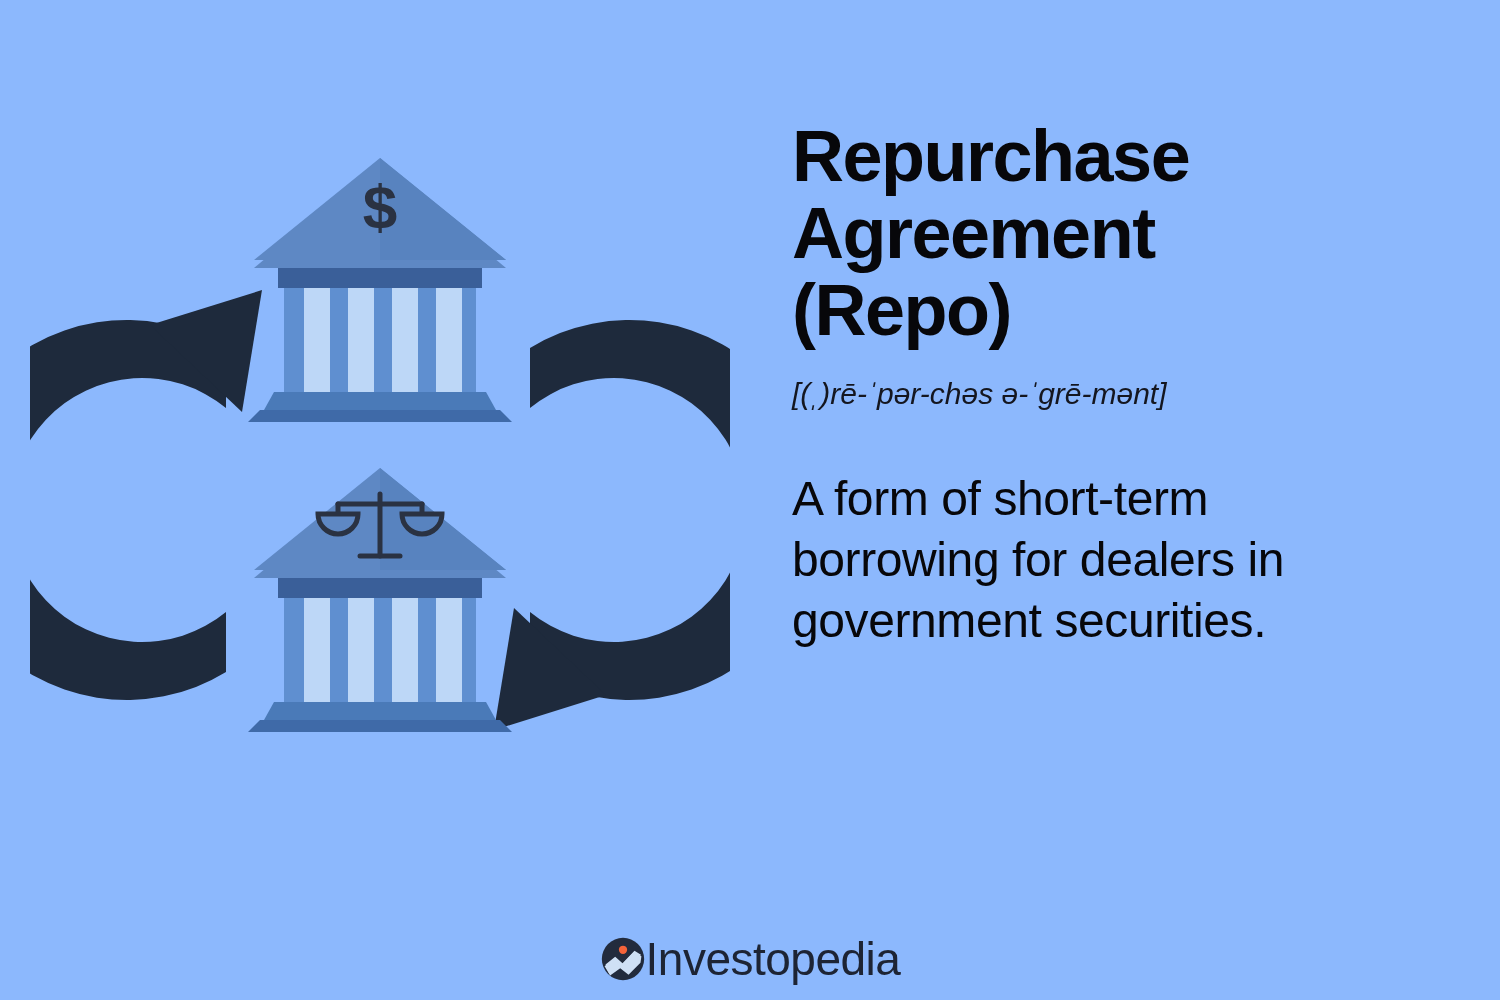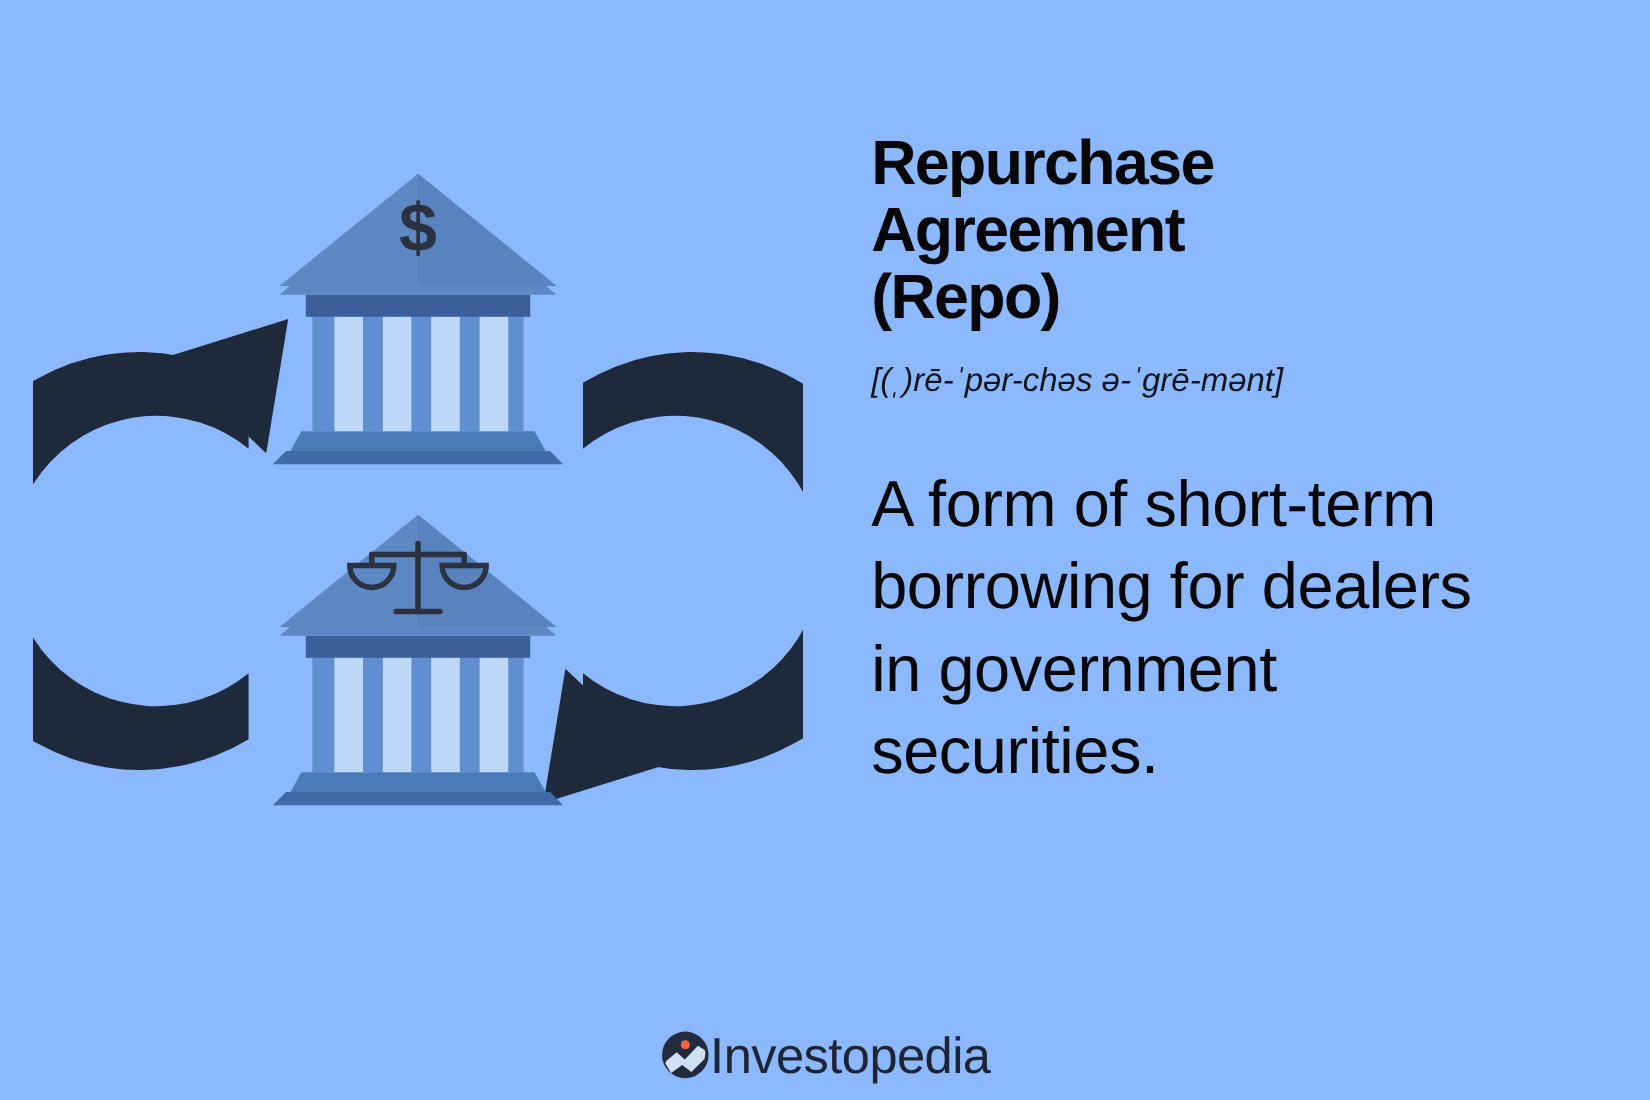--- a/index.html
+++ b/index.html
@@ -45,7 +45,7 @@
   }
 
   #term-title {
-    font-size: 57px;
+    font-size: 72px;
     line-height: 1.07;
     font-weight: bold;
     color: #07070a;

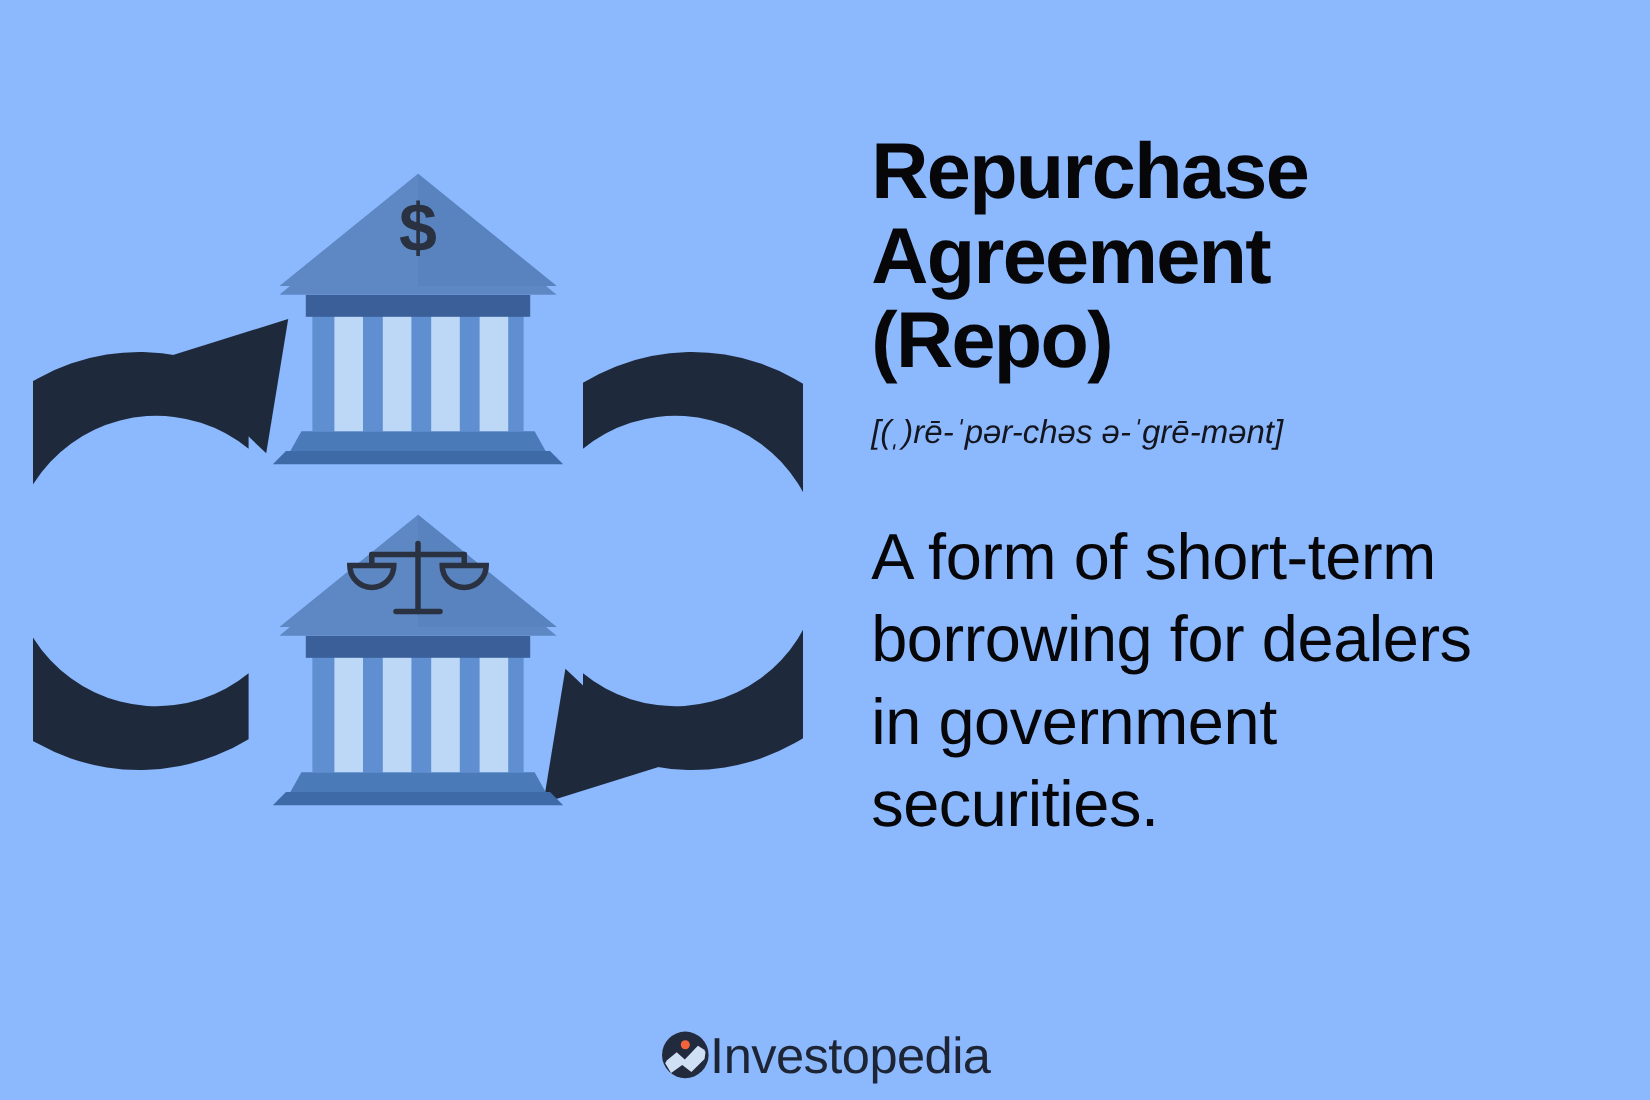--- a/index.html
+++ b/index.html
@@ -64,7 +64,7 @@
 
   #definition {
     margin-top: 58px;
-    font-size: 59px;
+    font-size: 48px;
     line-height: 1.27;
     color: #07070a;
     letter-spacing: -0.4px;

